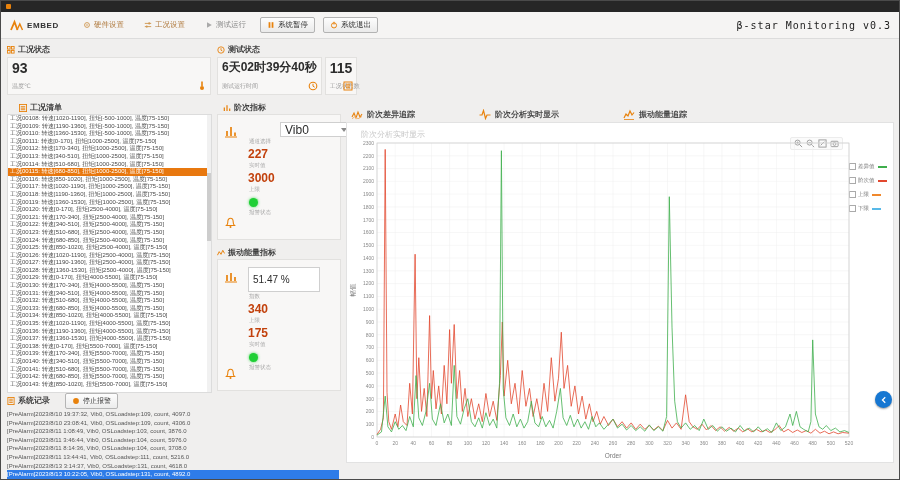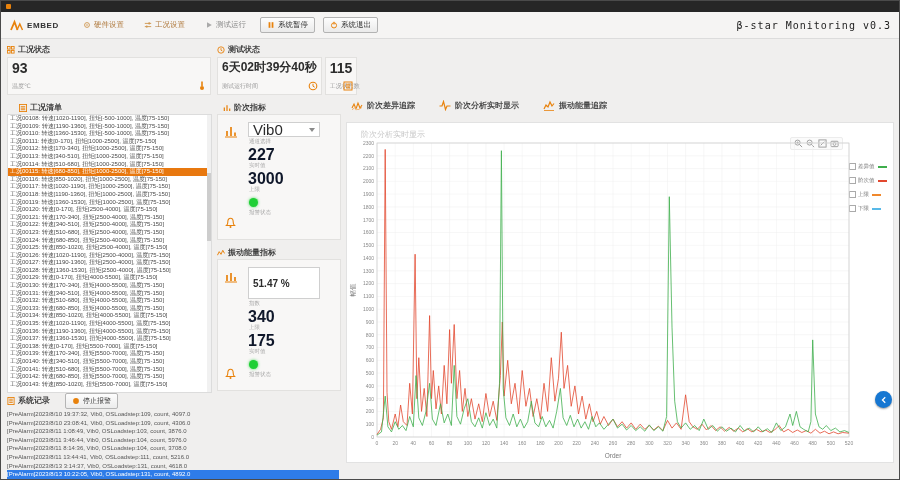--- a/index.html
+++ b/index.html
@@ -64,7 +64,7 @@
   .status-dot{width:9px;height:9px;border-radius:50%;background:#1fcf35;
               box-shadow:0 0 3px rgba(31,207,53,.8);margin:2px 0 1px 1px;}
   
-  #chart-tabs{position:absolute;left:350px;top:99px;display:flex;gap:24px;}
+  #chart-tabs{position:absolute;left:350px;top:108px;display:flex;gap:64px;}
   .chart-tab{display:flex;align-items:center;gap:4px;font-size:8px;font-weight:bold;color:#4a4a4a;}
   #chart-box{position:absolute;left:345px;top:121px;width:548px;height:341px;background:#fff;
              border:1px solid #e2e2e2;box-sizing:border-box;}

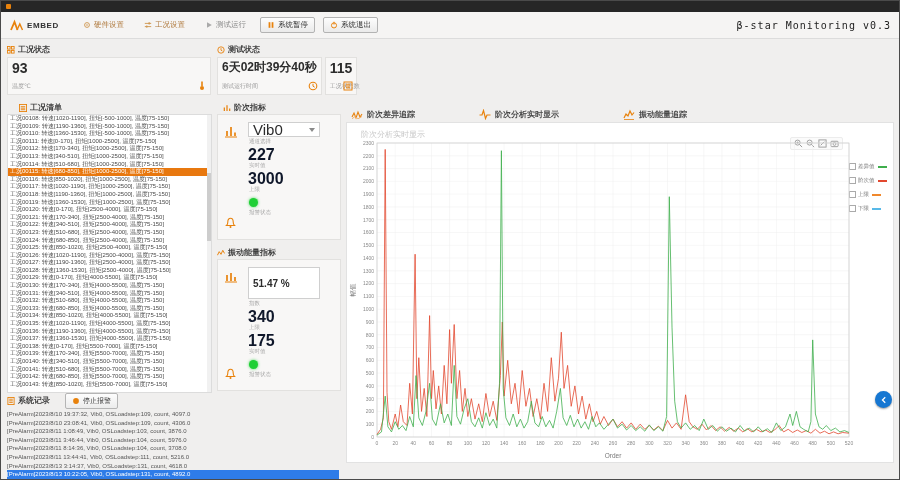--- a/index.html
+++ b/index.html
@@ -53,8 +53,8 @@
   #energy-card{left:216px;top:258px;width:124px;height:132px;}
   .ind-left-icon{position:absolute;left:6px;}
   .ind-content{margin-left:30px;padding-top:7px;display:flex;flex-direction:column;}
-  .combo{width:72px;height:15px;background:#fff;border:1px solid #cfcfcf;font-size:15px;color:#2c2c2c;
-         display:flex;align-items:center;padding:0 4px;box-sizing:border-box;}
+  .combo{width:72px;height:15px;background:#fff;border:1px solid #cfcfcf;font-size:12px;color:#2c2c2c;
+         display:flex;align-items:center;padding:0 4px;box-sizing:border-box;margin-left:32px;}
   .combo::after{content:"";margin-left:auto;border-left:3px solid transparent;
                 border-right:3px solid transparent;border-top:4px solid #8a8a8a;}
   .valbox{width:72px;height:32px;background:#fff;border:1px solid #cfcfcf;font-size:10px;font-weight:bold;

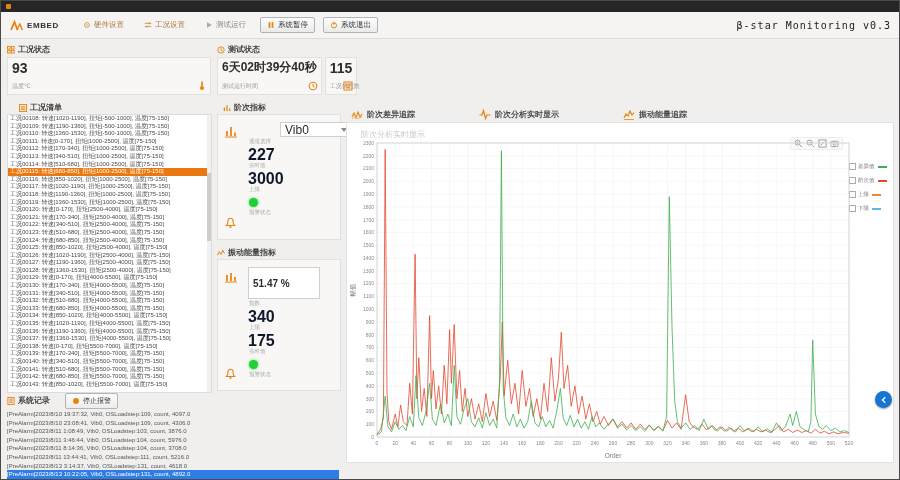--- a/index.html
+++ b/index.html
@@ -60,7 +60,7 @@
   .valbox{width:72px;height:32px;background:#fff;border:1px solid #cfcfcf;font-size:10px;font-weight:bold;
           color:#2c2c2c;display:flex;align-items:center;padding:0 4px;box-sizing:border-box;}
   .tiny-label{font-size:5.5px;color:#a8a8a8;margin:1px 0 3px 1px;}
-  .big-val{font-size:16px;font-weight:bold;color:#0f172a;line-height:13px;}
+  .big-val{font-size:12px;font-weight:bold;color:#c2410c;line-height:13px;}
   .status-dot{width:9px;height:9px;border-radius:50%;background:#1fcf35;
               box-shadow:0 0 3px rgba(31,207,53,.8);margin:2px 0 1px 1px;}
   

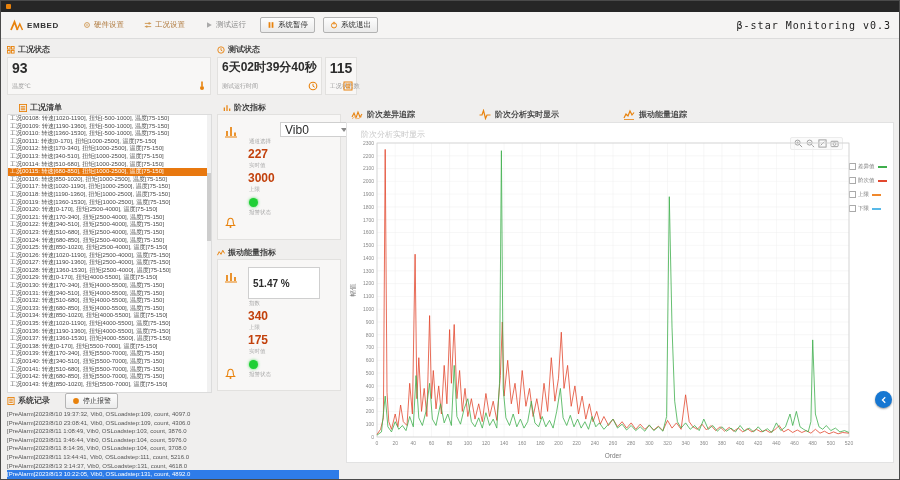--- a/index.html
+++ b/index.html
@@ -57,7 +57,7 @@
          display:flex;align-items:center;padding:0 4px;box-sizing:border-box;margin-left:32px;}
   .combo::after{content:"";margin-left:auto;border-left:3px solid transparent;
                 border-right:3px solid transparent;border-top:4px solid #8a8a8a;}
-  .valbox{width:72px;height:32px;background:#fff;border:1px solid #cfcfcf;font-size:10px;font-weight:bold;
+  .valbox{width:72px;height:25px;background:#fff;border:1px solid #cfcfcf;font-size:10px;font-weight:normal;
           color:#2c2c2c;display:flex;align-items:center;padding:0 4px;box-sizing:border-box;}
   .tiny-label{font-size:5.5px;color:#a8a8a8;margin:1px 0 3px 1px;}
   .big-val{font-size:12px;font-weight:bold;color:#c2410c;line-height:13px;}

